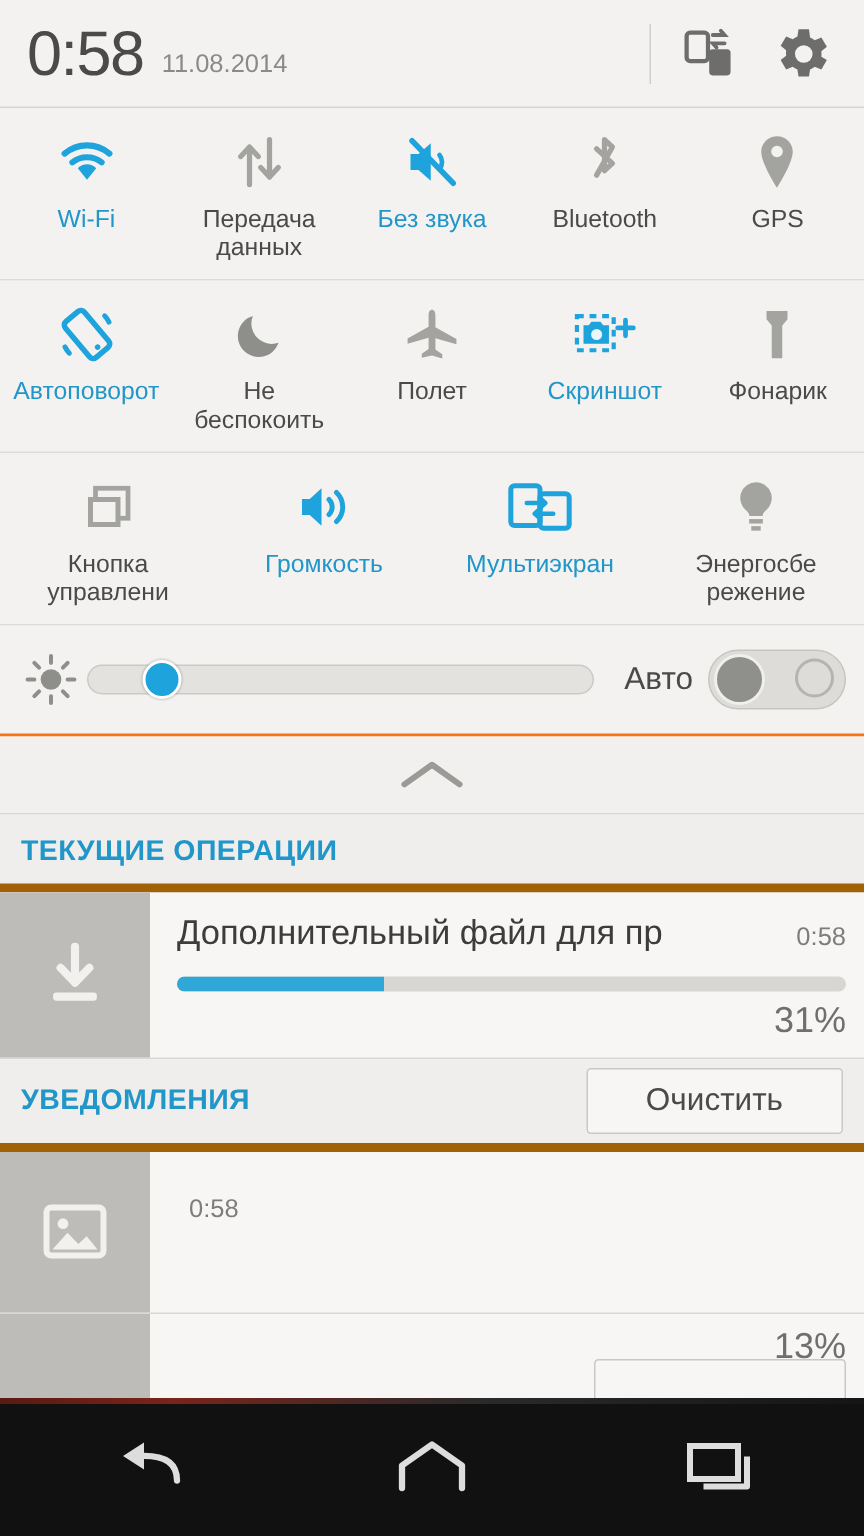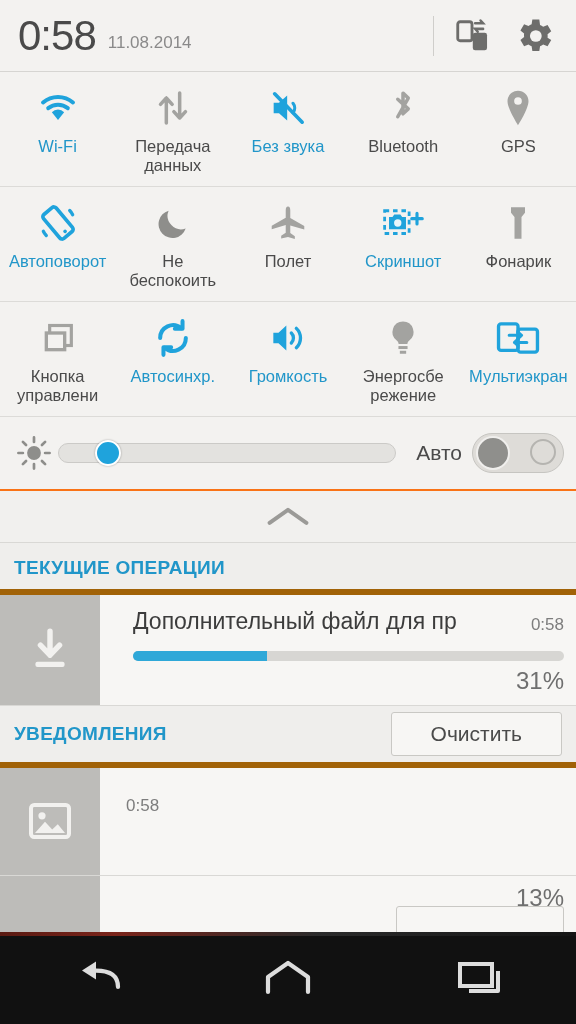--- a/index.html
+++ b/index.html
@@ -299,16 +299,6 @@
     </div>
     <div class="tile on">
       <div class="ic">
-        <svg width="44" height="44" viewBox="0 0 24 24">
-          <path d="M5 12a7 7 0 0 1 11.5-5.4" fill="none" stroke="#1fa3dc" stroke-width="2.2" stroke-linecap="round"></path>
-          <path d="M19 12a7 7 0 0 1-11.5 5.4" fill="none" stroke="#1fa3dc" stroke-width="2.2" stroke-linecap="round"></path>
-          <path d="M17.2 2.8v4.2h-4.2M6.8 21.2V17h4.2" fill="none" stroke="#1fa3dc" stroke-width="2.2" stroke-linecap="round" stroke-linejoin="round"></path>
-        </svg>
-      </div>
-      <div class="lbl">Автосинхр.</div>
-    </div>
-    <div class="tile on">
-      <div class="ic">
         <svg width="44" height="40" viewBox="0 0 24 24">
           <path d="M11 4.5L6.3 8.8H3.2v6.4h3.1L11 19.5z" fill="#1fa3dc"></path>
           <path d="M14 9a4.2 4.2 0 0 1 0 6" fill="none" stroke="#1fa3dc" stroke-width="2" stroke-linecap="round"></path>

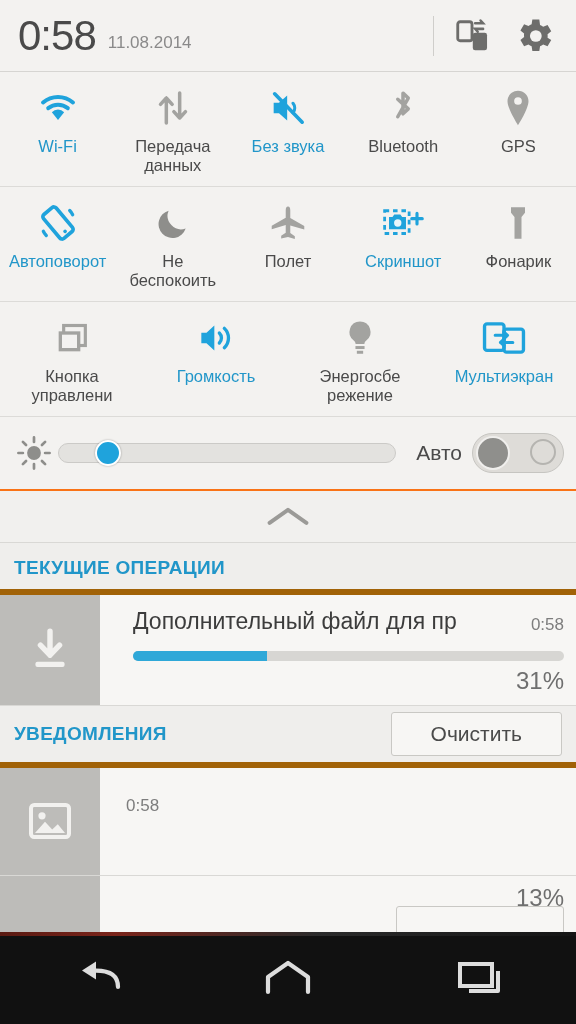--- a/index.html
+++ b/index.html
@@ -307,16 +307,6 @@
       </div>
       <div class="lbl">Громкость</div>
     </div>
-    <div class="tile off">
-      <div class="ic">
-        <svg width="36" height="42" viewBox="0 0 20 24">
-          <path d="M10 2.6a6 6 0 0 0-3.6 10.8c.7.6 1 1.2 1.1 2h5c.1-.8.4-1.4 1.1-2A6 6 0 0 0 10 2.6z" fill="#a3a3a0"></path>
-          <rect x="7.4" y="16.6" width="5.2" height="1.7" fill="#a3a3a0"></rect>
-          <rect x="8.2" y="19.3" width="3.6" height="1.7" fill="#a3a3a0"></rect>
-        </svg>
-      </div>
-      <div class="lbl">Энергосбе режение</div>
-    </div>
     <div class="tile on">
       <div class="ic">
         <svg width="46" height="40" viewBox="0 0 26 22">
@@ -327,6 +317,16 @@
         </svg>
       </div>
       <div class="lbl">Мультиэкран</div>
+    </div>
+    <div class="tile off">
+      <div class="ic">
+        <svg width="36" height="42" viewBox="0 0 20 24">
+          <path d="M10 2.6a6 6 0 0 0-3.6 10.8c.7.6 1 1.2 1.1 2h5c.1-.8.4-1.4 1.1-2A6 6 0 0 0 10 2.6z" fill="#a3a3a0"></path>
+          <rect x="7.4" y="16.6" width="5.2" height="1.7" fill="#a3a3a0"></rect>
+          <rect x="8.2" y="19.3" width="3.6" height="1.7" fill="#a3a3a0"></rect>
+        </svg>
+      </div>
+      <div class="lbl">Энергосбе режение</div>
     </div>
   </div>
 

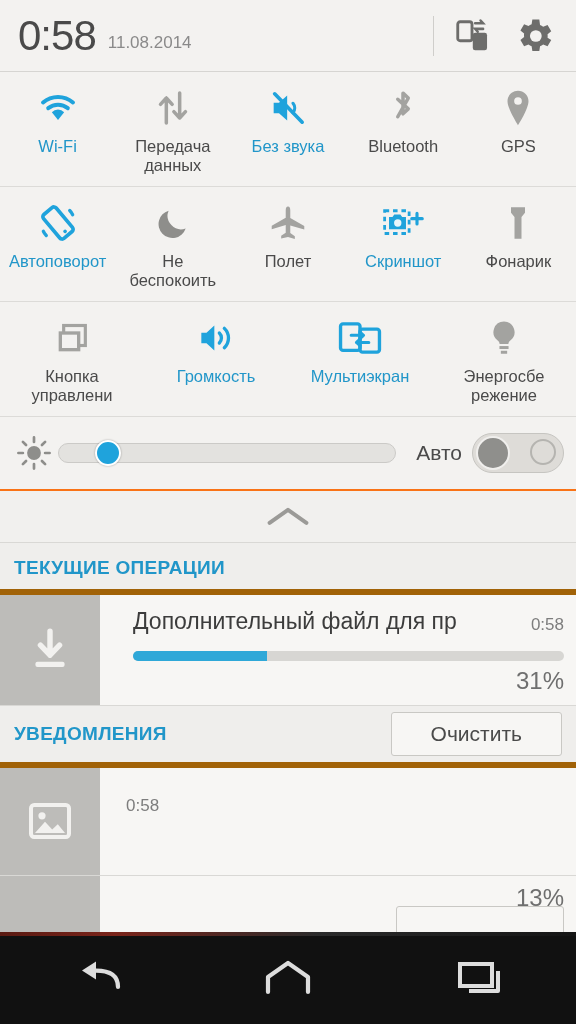--- a/index.html
+++ b/index.html
@@ -115,7 +115,7 @@
   .notif-ic {
     width: 100px; background: #bdbcb9; display:flex; align-items:center; justify-content:center;
   }
-  .notif-body { flex: 1; padding: 14px 12px 10px 18px; position: relative; min-width: 0; margin-left: 15px; }
+  .notif-body { flex: 1; padding: 14px 12px 10px 18px; position: relative; min-width: 0; }
   .notif-top { display: flex; align-items: flex-start; }
   .notif-title {
     font-size: 23px; color: #3c3c3c; white-space: nowrap; overflow: hidden;

